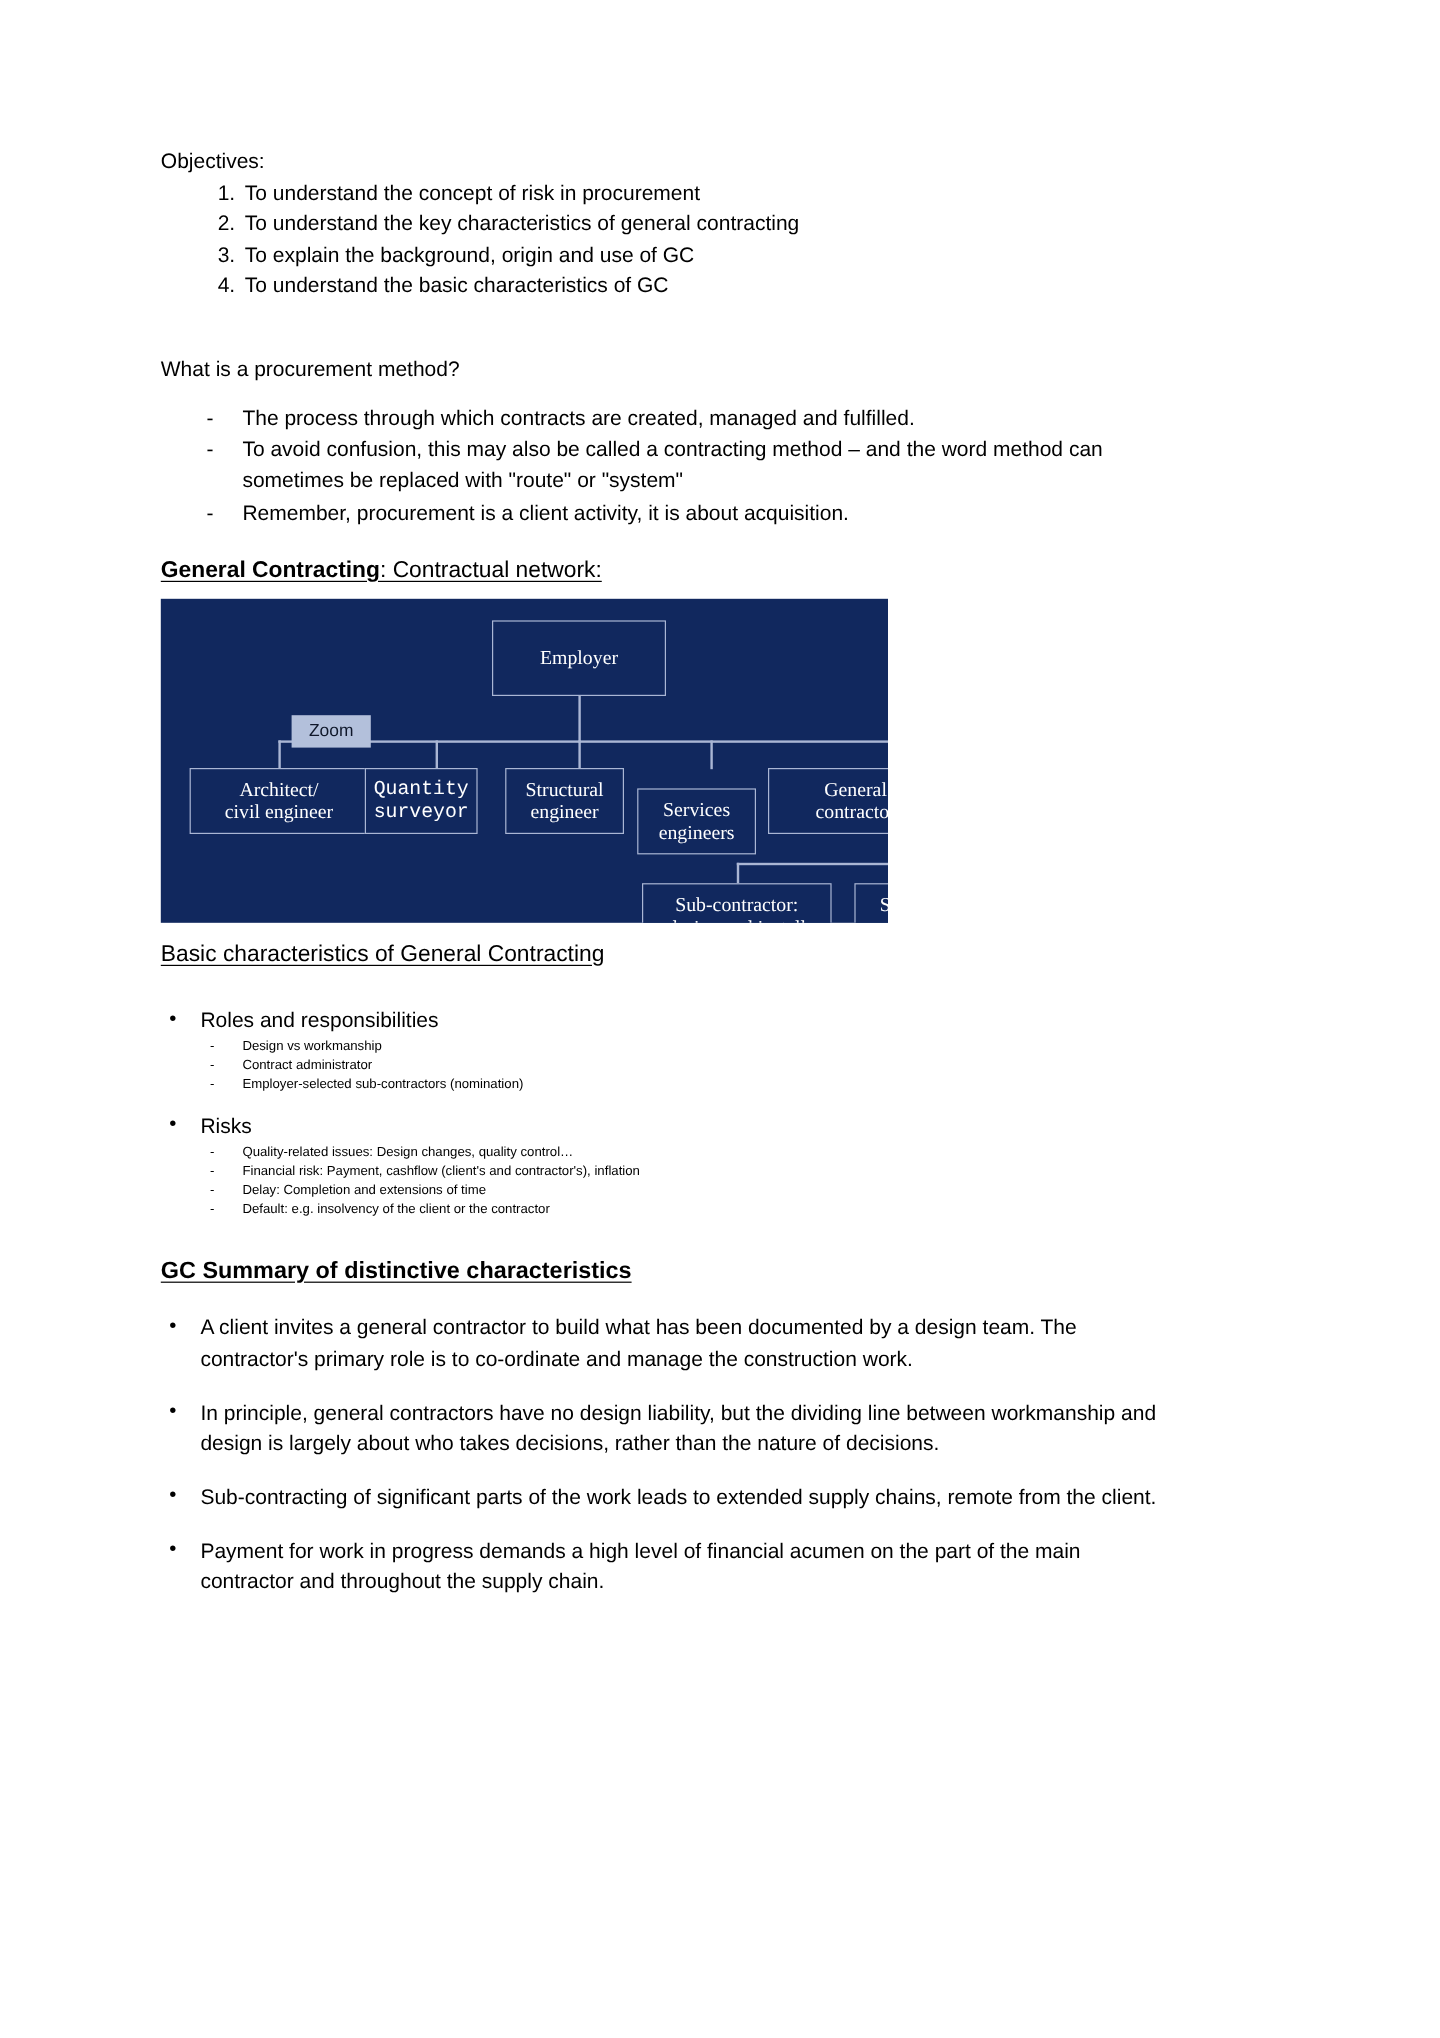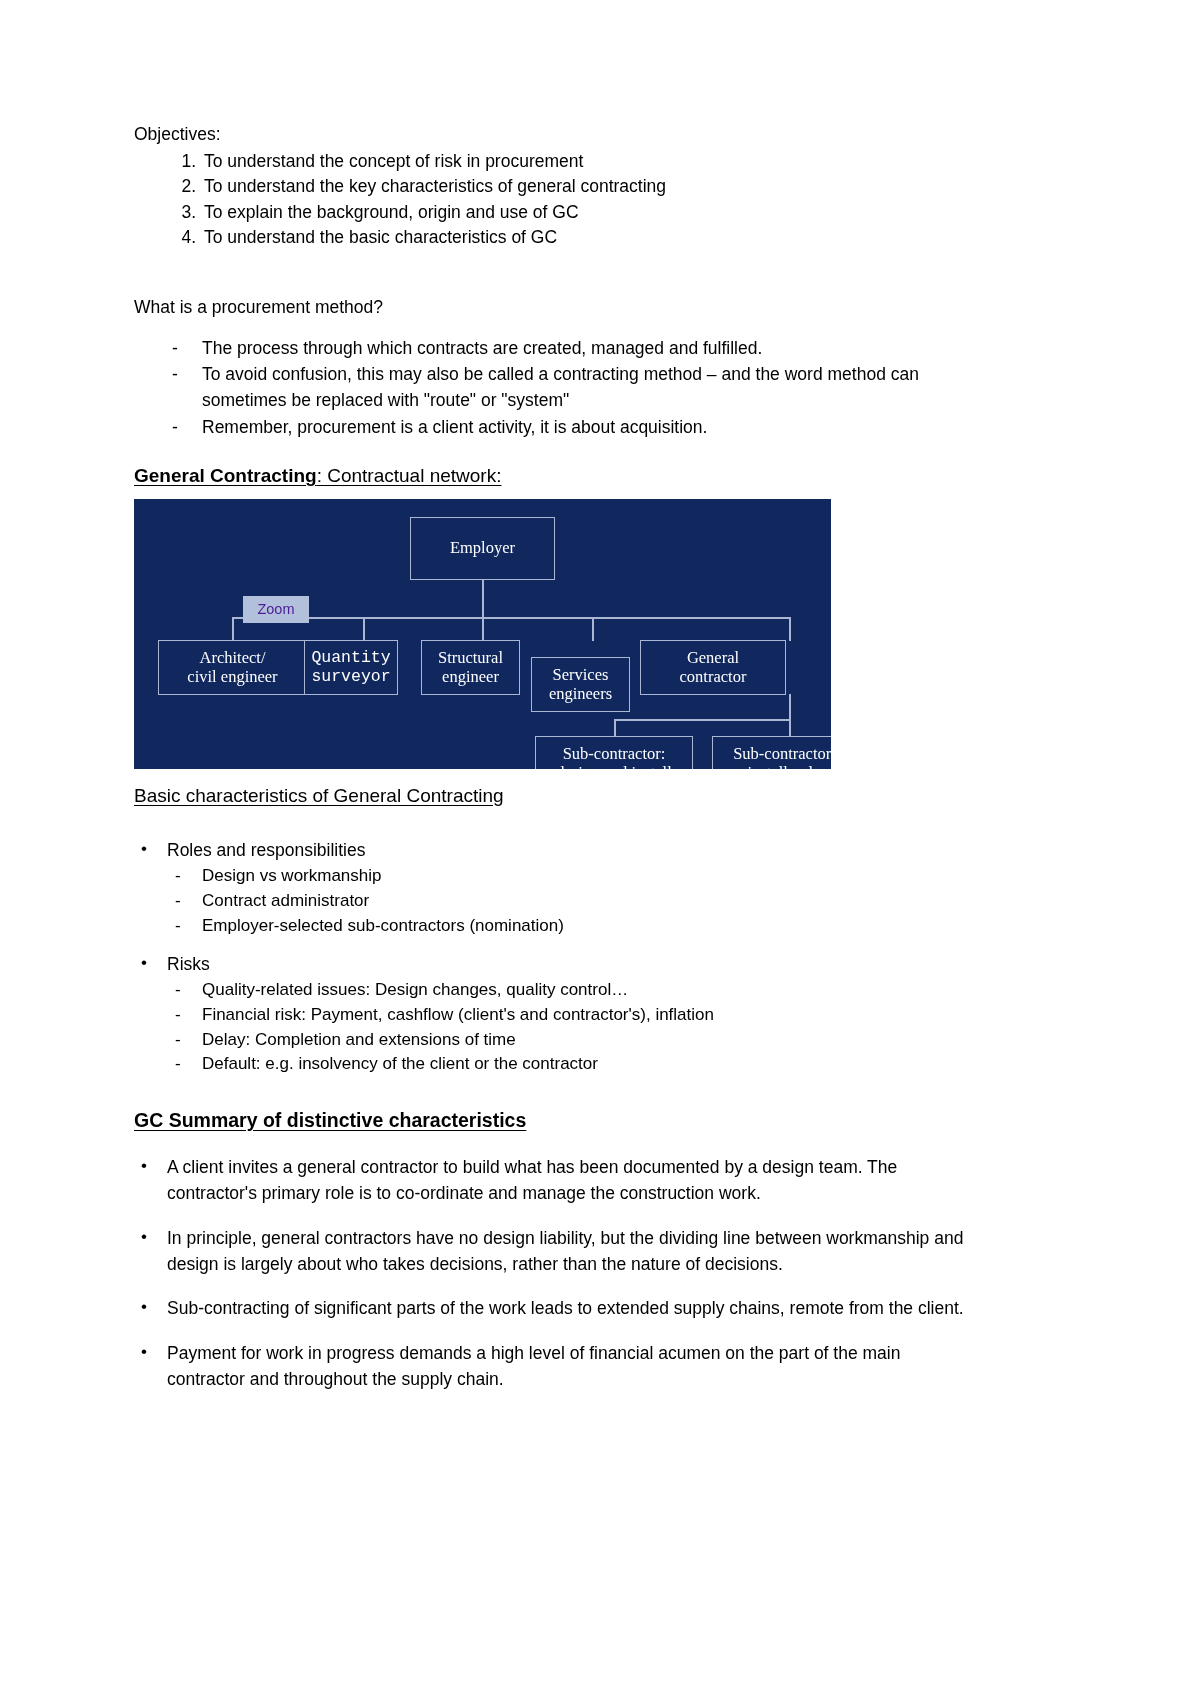--- a/index.html
+++ b/index.html
@@ -165,7 +165,7 @@
   
   .diagram {
     position: relative;
-    width: 697px;
+    width: 606px;
     height: 270px;
     background: #11285e;
     margin: 10px 0 0 0;

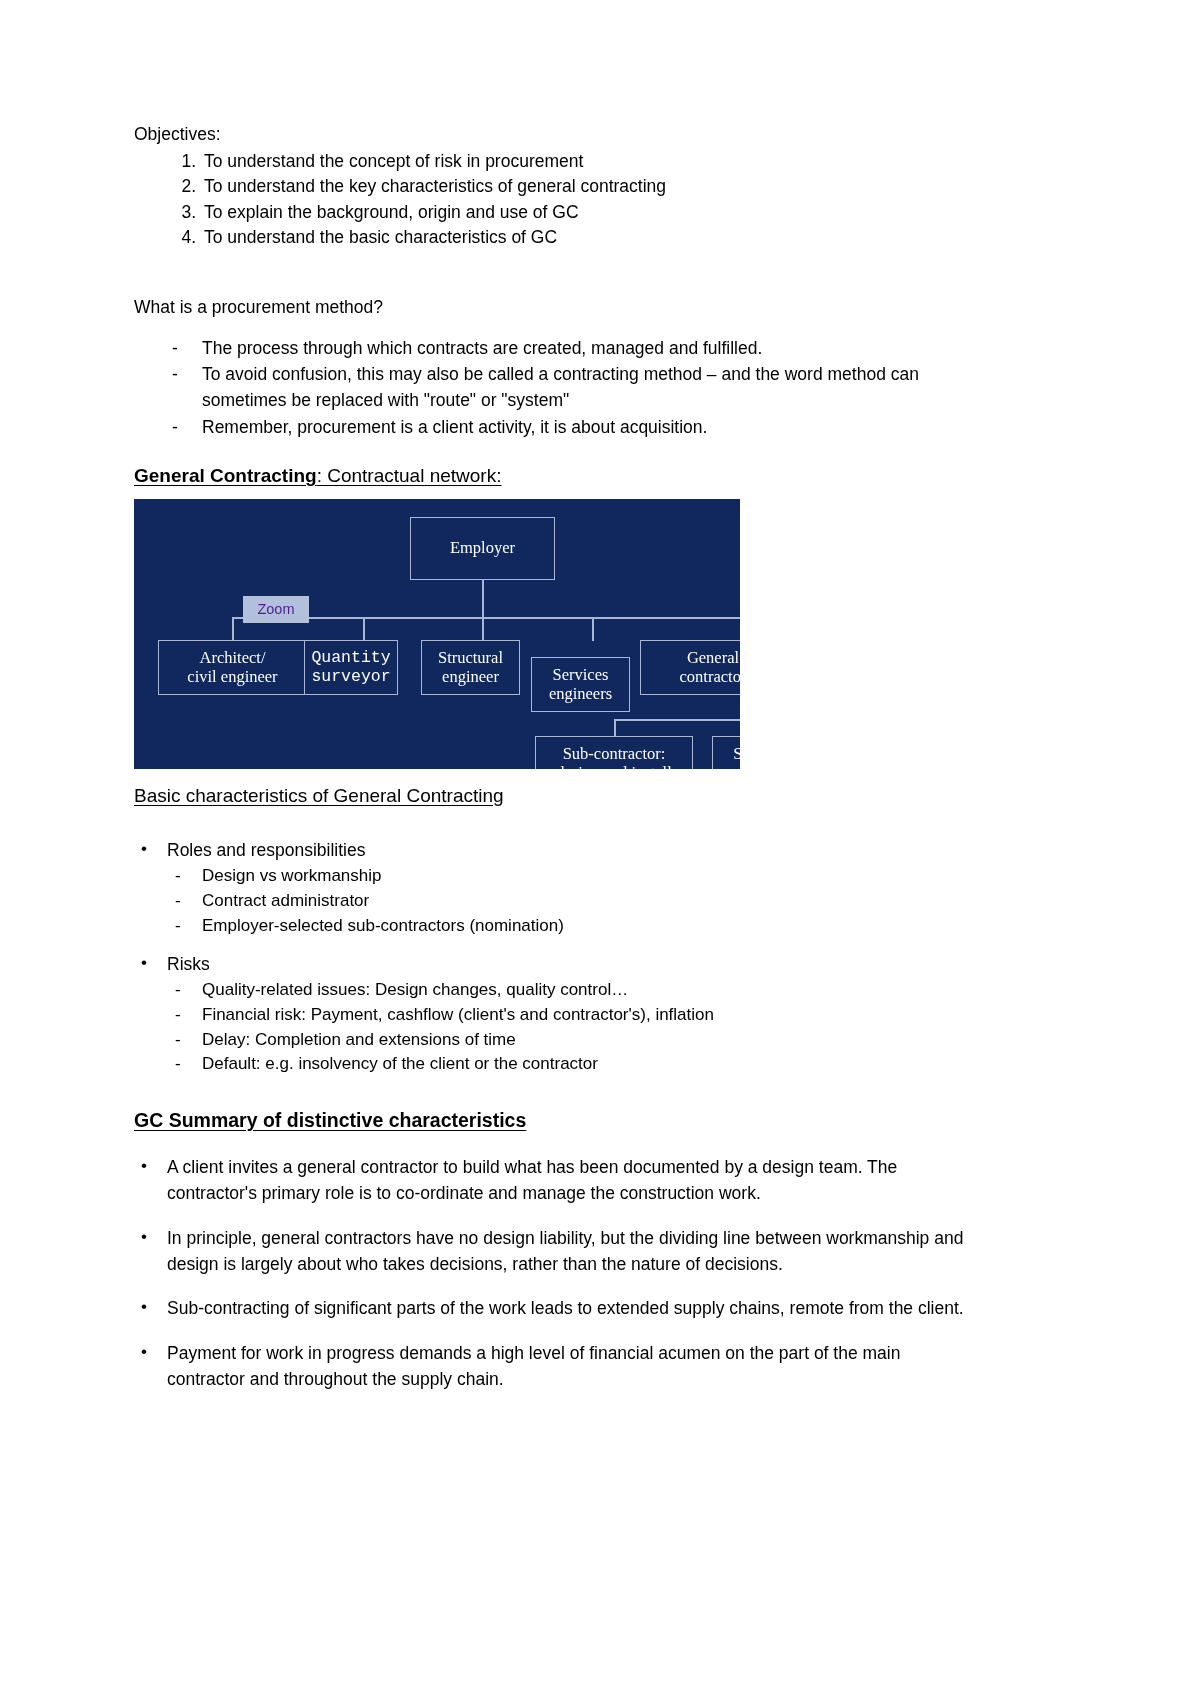--- a/index.html
+++ b/index.html
@@ -198,7 +198,7 @@
     position: absolute;
     box-sizing: border-box;
     background: #b3c0db;
-    color: #4c1d95;
+    color: #0f172a;
     font-family: "Liberation Sans", sans-serif;
     font-size: 14.5px;
     display: flex;

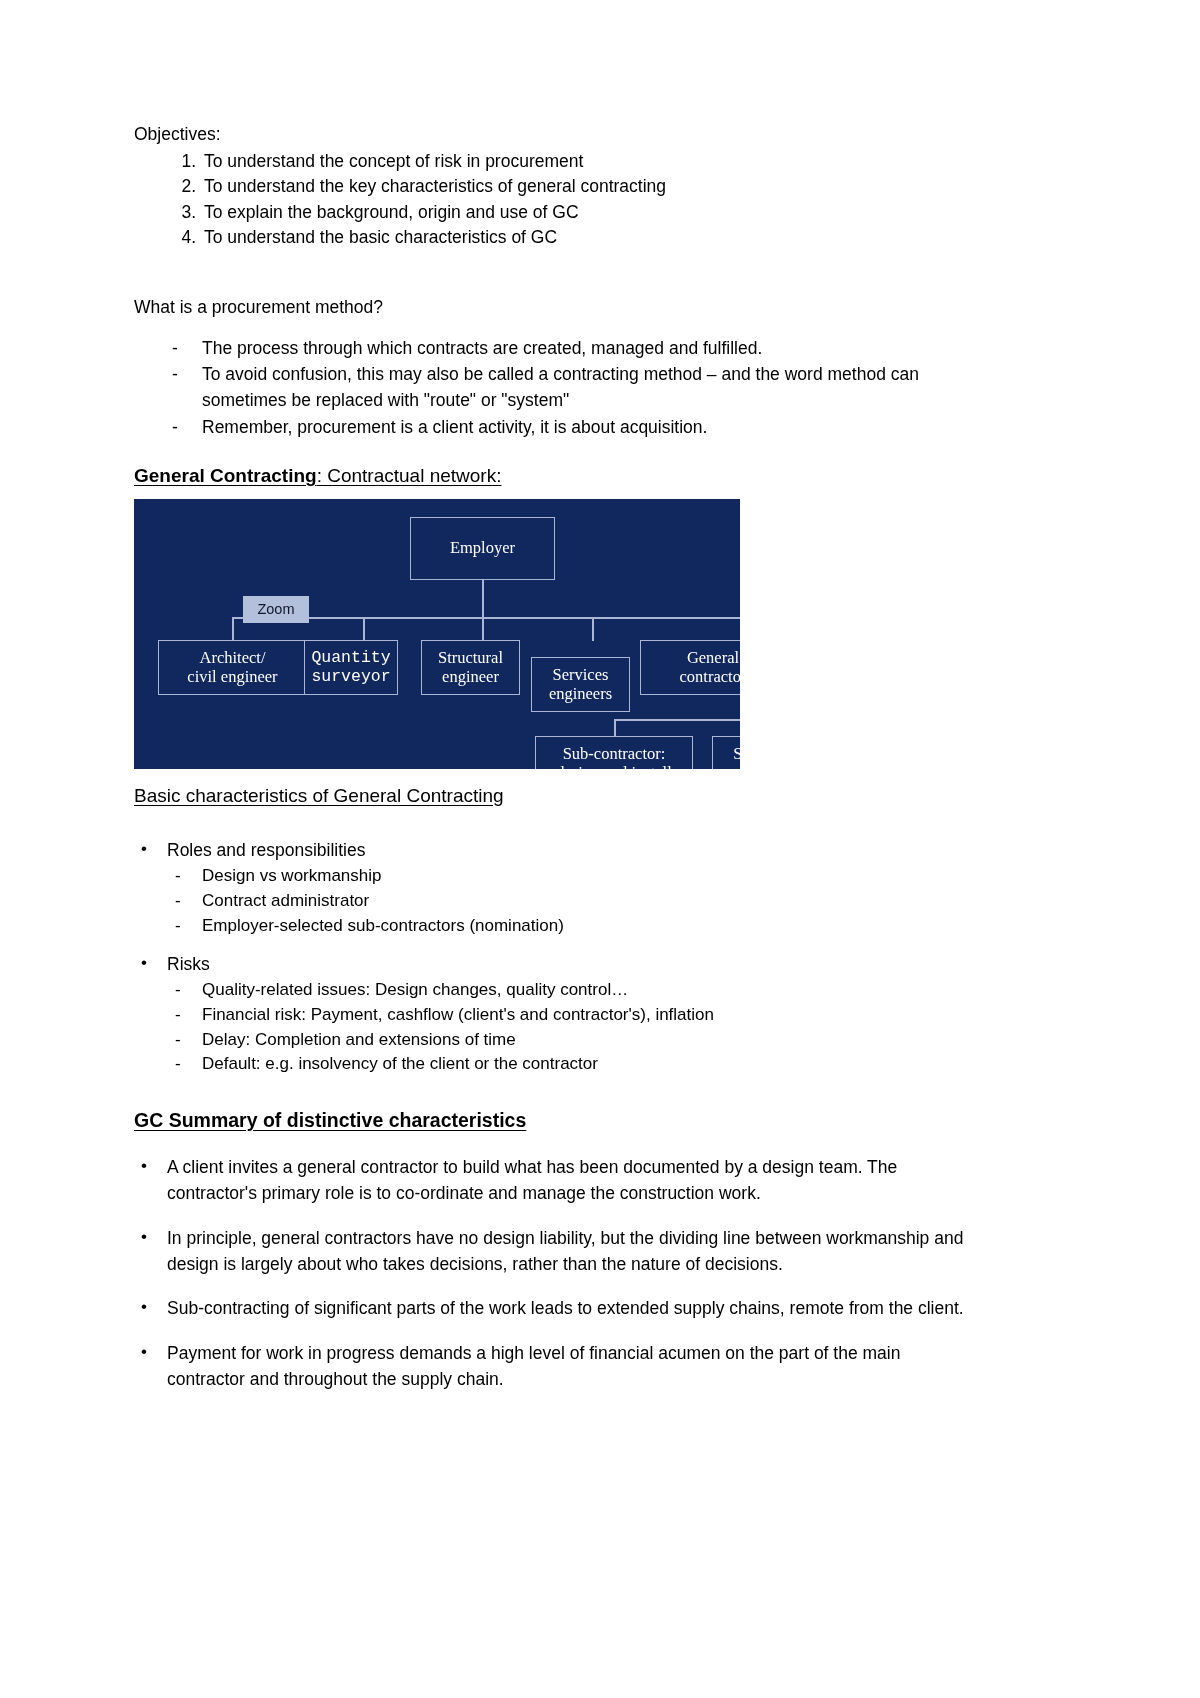--- a/index.html
+++ b/index.html
@@ -132,7 +132,7 @@
   }
   ul.bullet-list ul.sub-dash > li {
     position: relative;
-    font-size: 17px;
+    font-size: 11px;
     line-height: 1.46;
   }
   ul.bullet-list ul.sub-dash > li::before {

